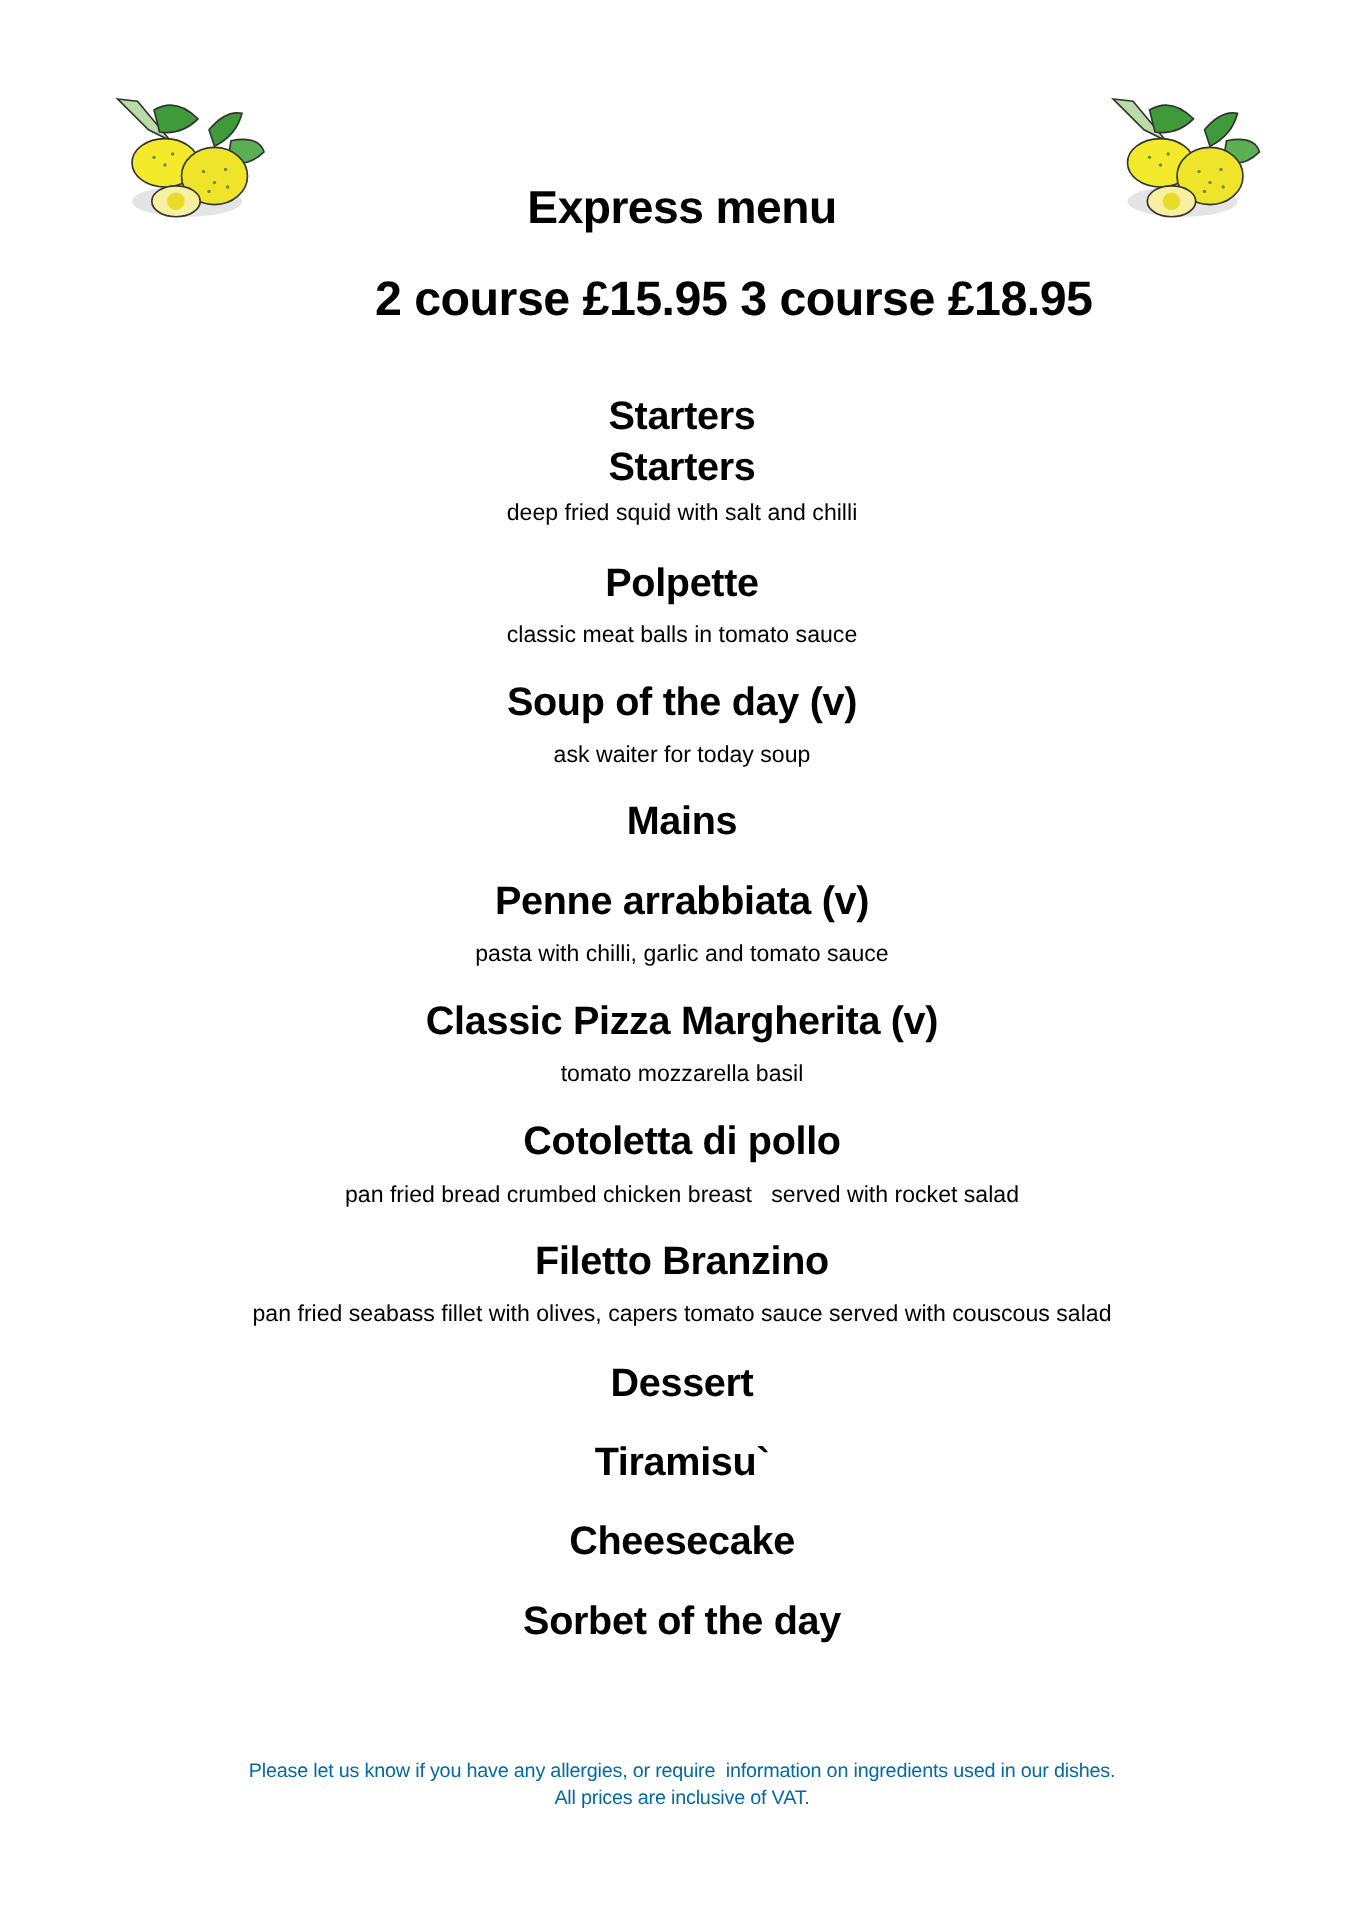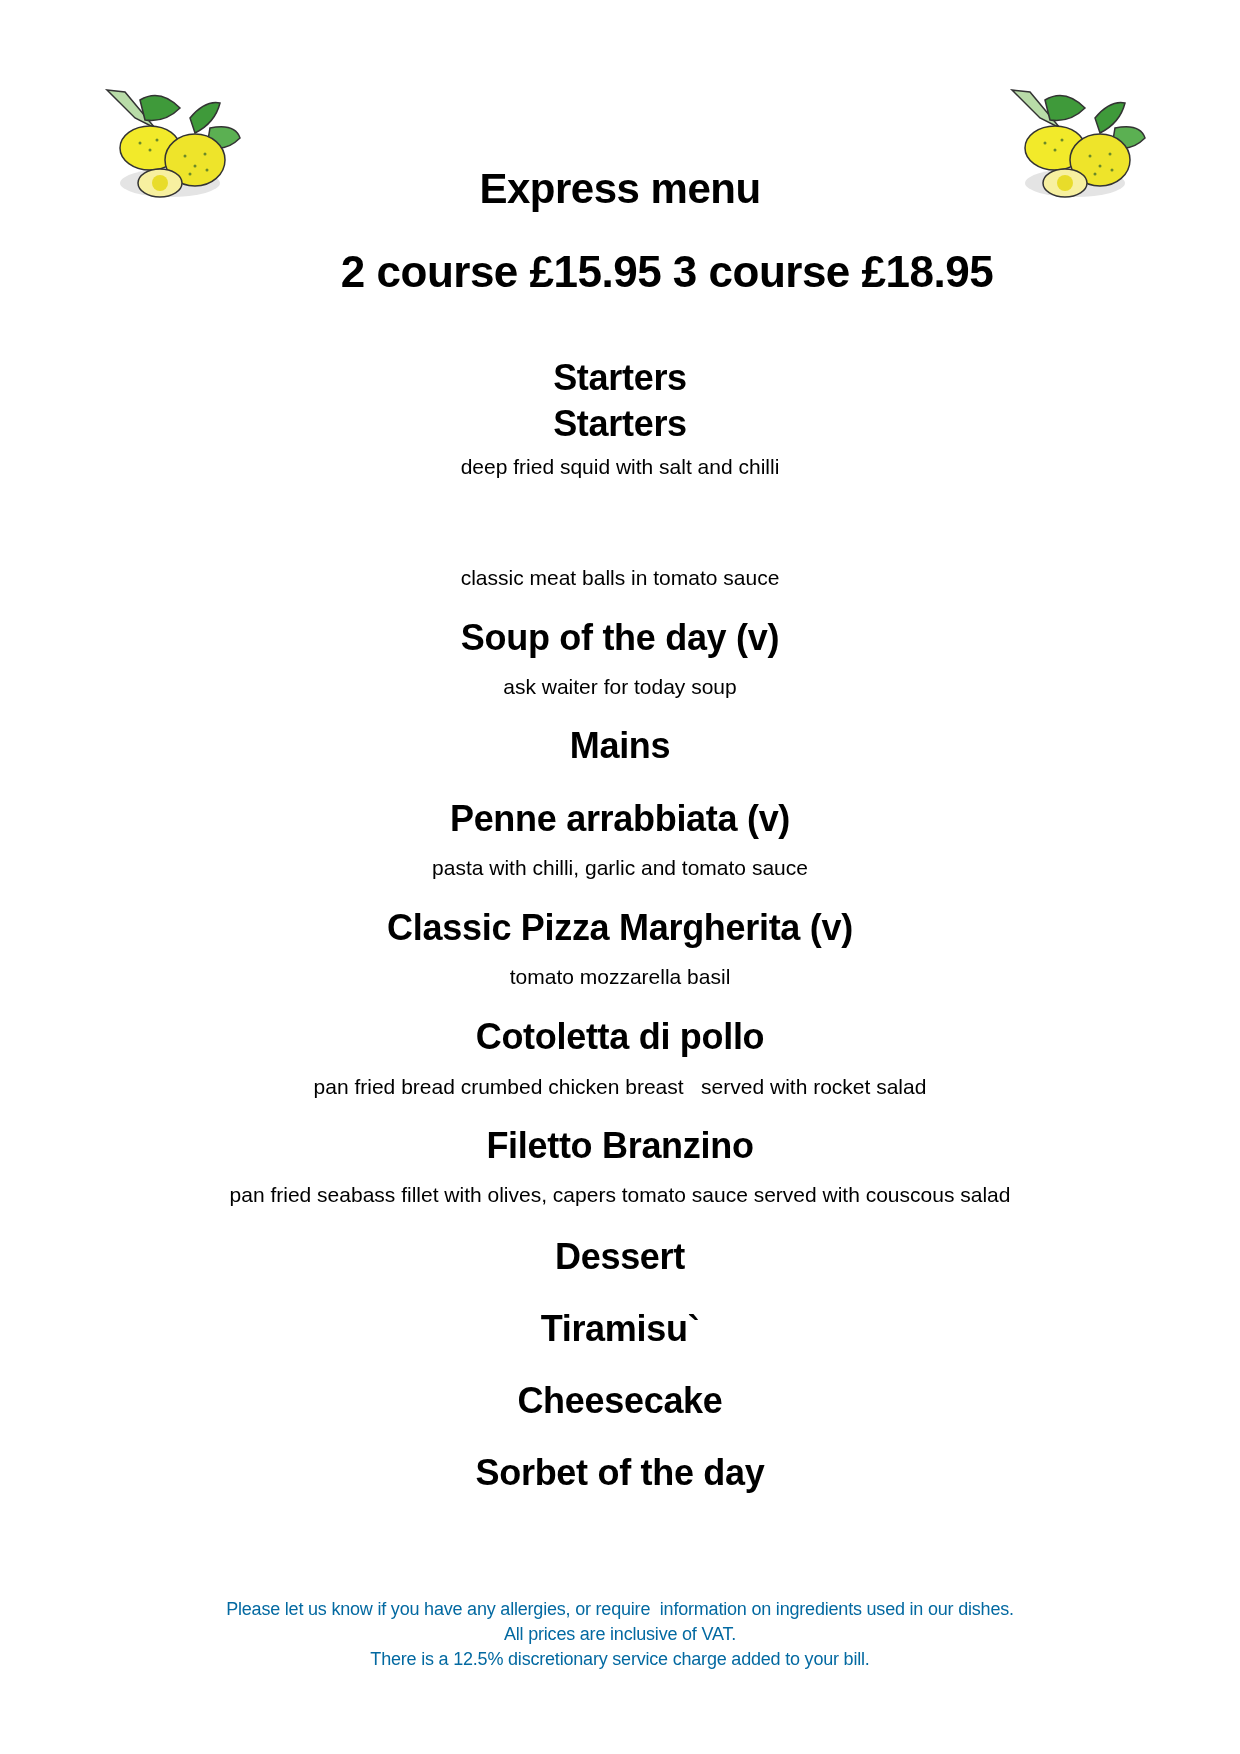--- a/index.html
+++ b/index.html
@@ -127,6 +127,7 @@
   <div class="line dish" style="top:406px;">Starters</div>
   <div class="line desc" style="top:456px;">deep fried squid with salt and chilli</div>
 
+  <div class="line dish" style="top:512px;">Polpette</div>
   <div class="line desc" style="top:567px;">classic meat balls in tomato sauce</div>
 
   <div class="line dish" style="top:620px;">Soup of the day (v)</div>

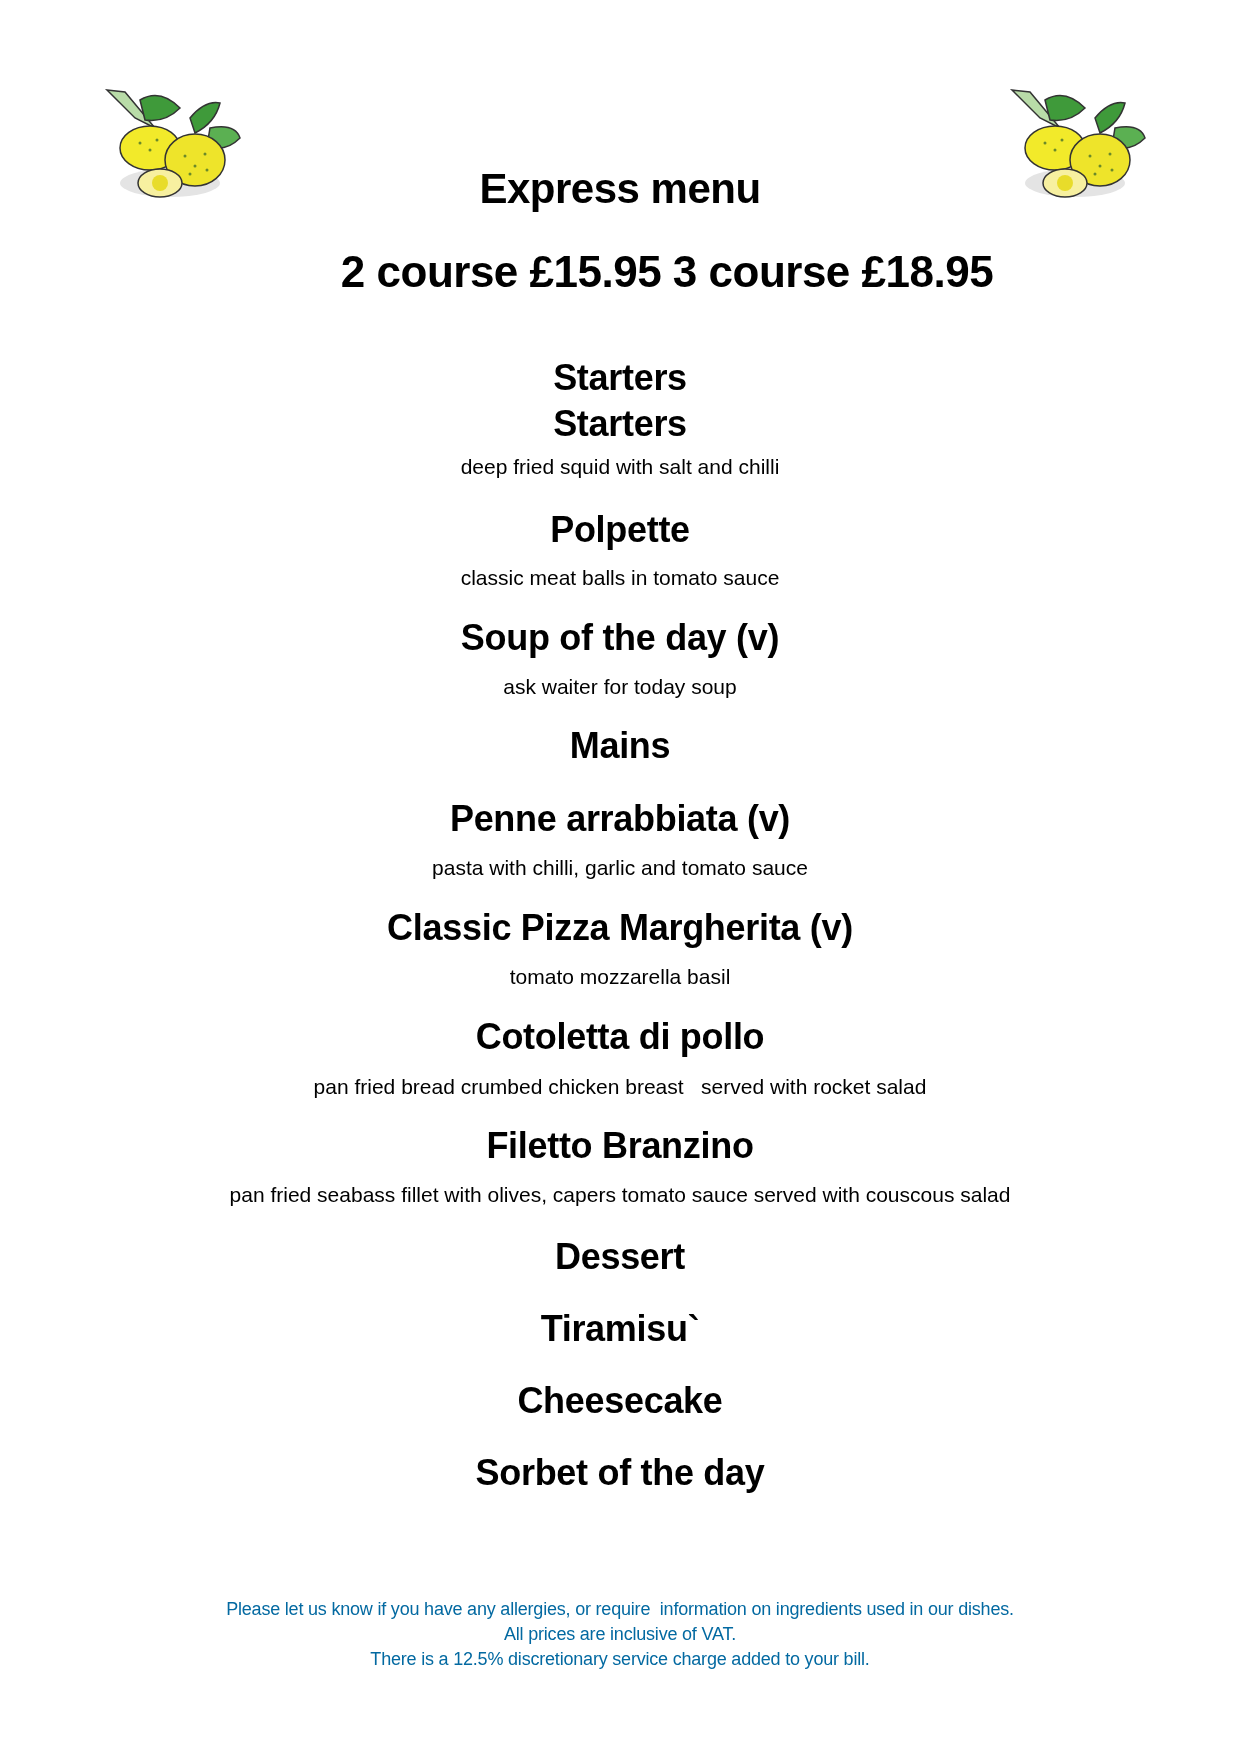--- a/index.html
+++ b/index.html
@@ -155,7 +155,6 @@
 
   <div class="line footer" style="top:1600px;">Please let us know if you have any allergies, or require  information on ingredients used in our dishes.</div>
   <div class="line footer" style="top:1625px;">All prices are inclusive of VAT.</div>
-  <div class="line footer" style="top:1650px;">There is a 12.5% discretionary service charge added to your bill.</div>
 
 </div>
 

